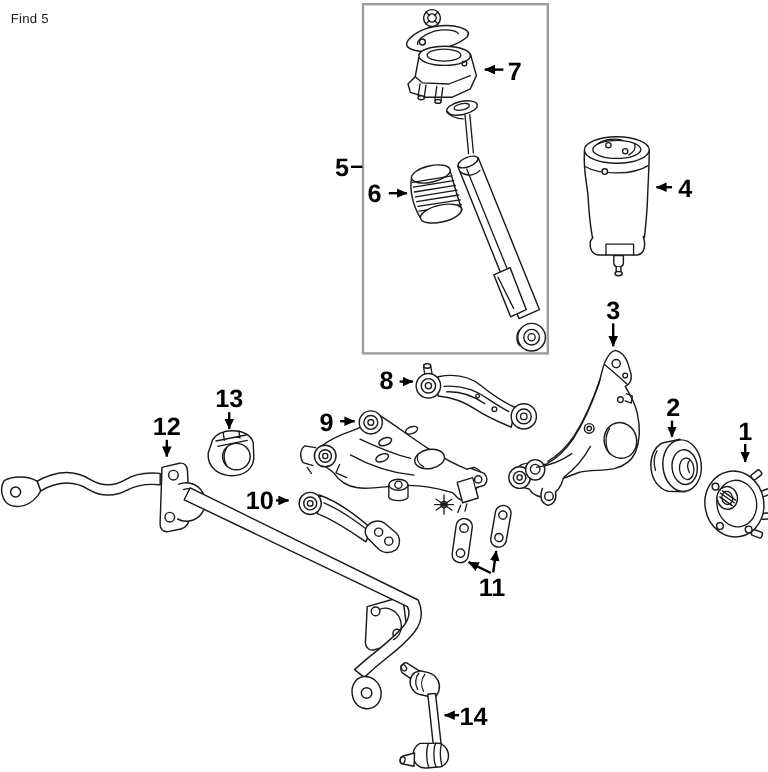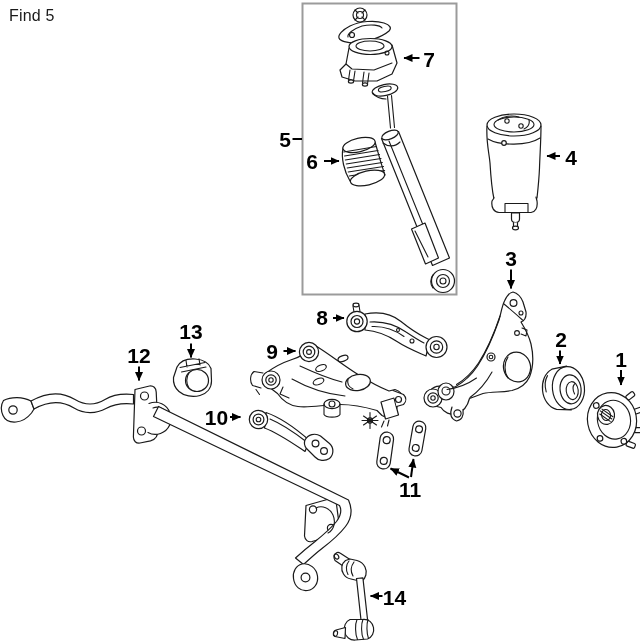--- a/index.html
+++ b/index.html
@@ -8,7 +8,7 @@
     font-family:"Liberation Sans",sans-serif;overflow:hidden;
   }
   .instruction{
-    position:absolute;left:9px;top:9px;font-size:16px;line-height:14px;
+    position:absolute;left:9px;top:9px;font-size:11px;line-height:14px;
     color:#1a1a1a;letter-spacing:0.2px;
   }
   svg{position:absolute;left:0;top:0;}

